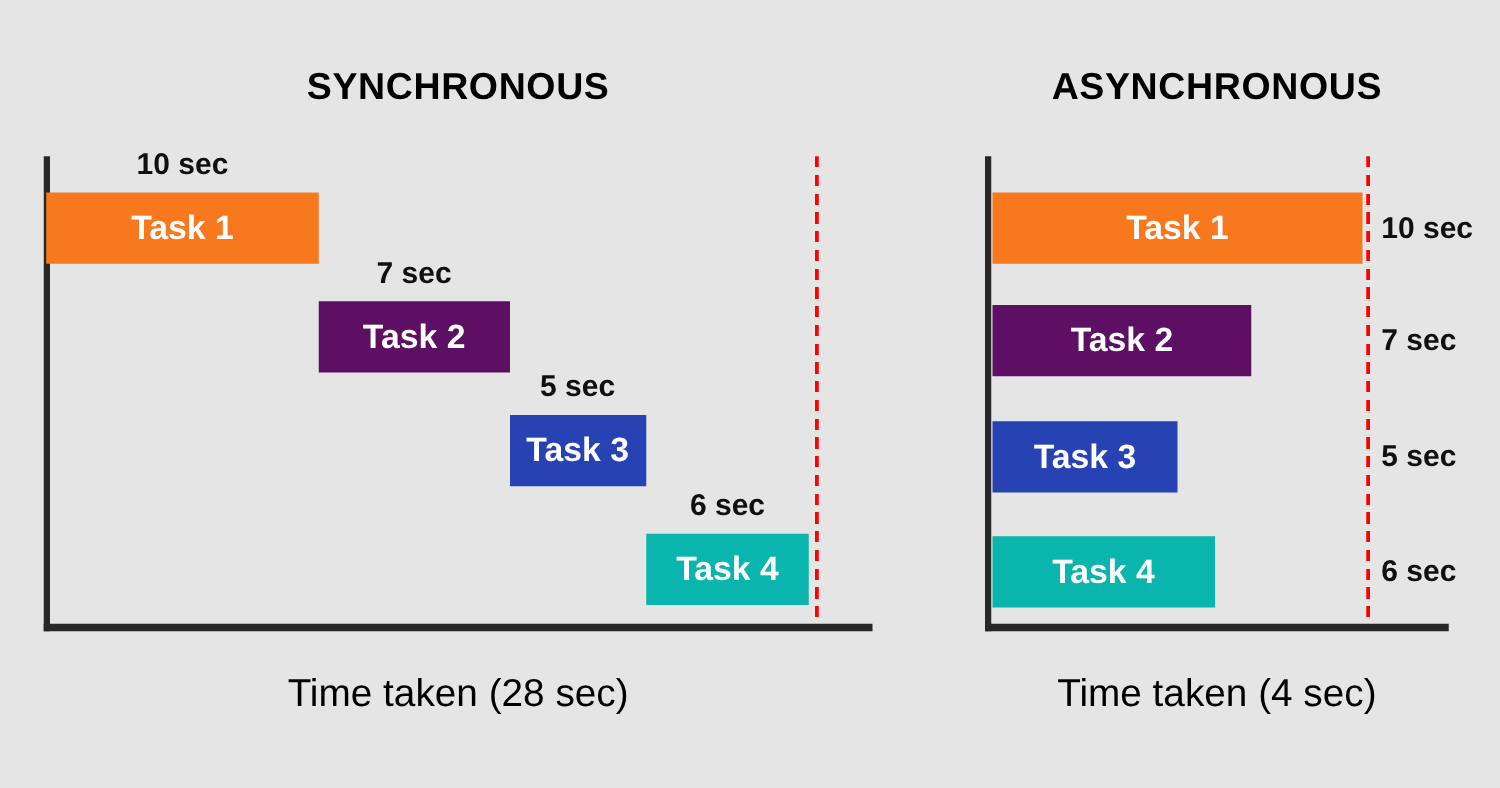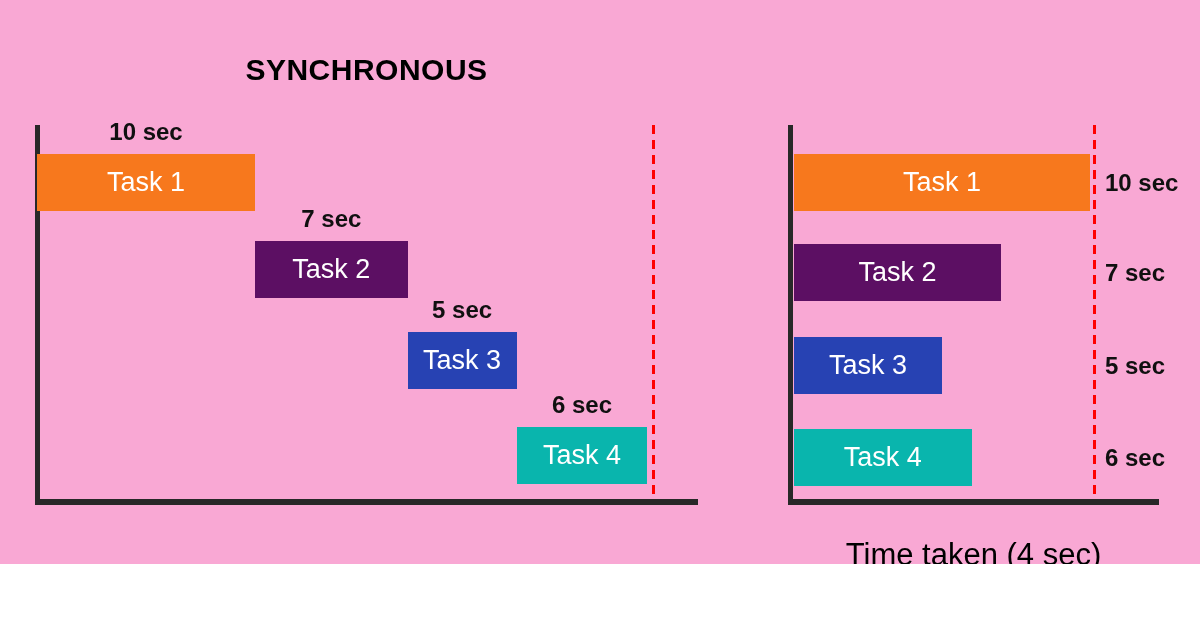--- a/index.html
+++ b/index.html
@@ -5,8 +5,8 @@
   html,body{margin:0;padding:0;background:#ffffff;}
   .canvas{
     position:relative;
-    width:1200px;height:564px;
-    background:#f9a8d4;
+    width:1200px;height:630px;
+    background:#e5e5e5;
     overflow:hidden;
     font-family:"Liberation Sans","DejaVu Sans",sans-serif;
   }

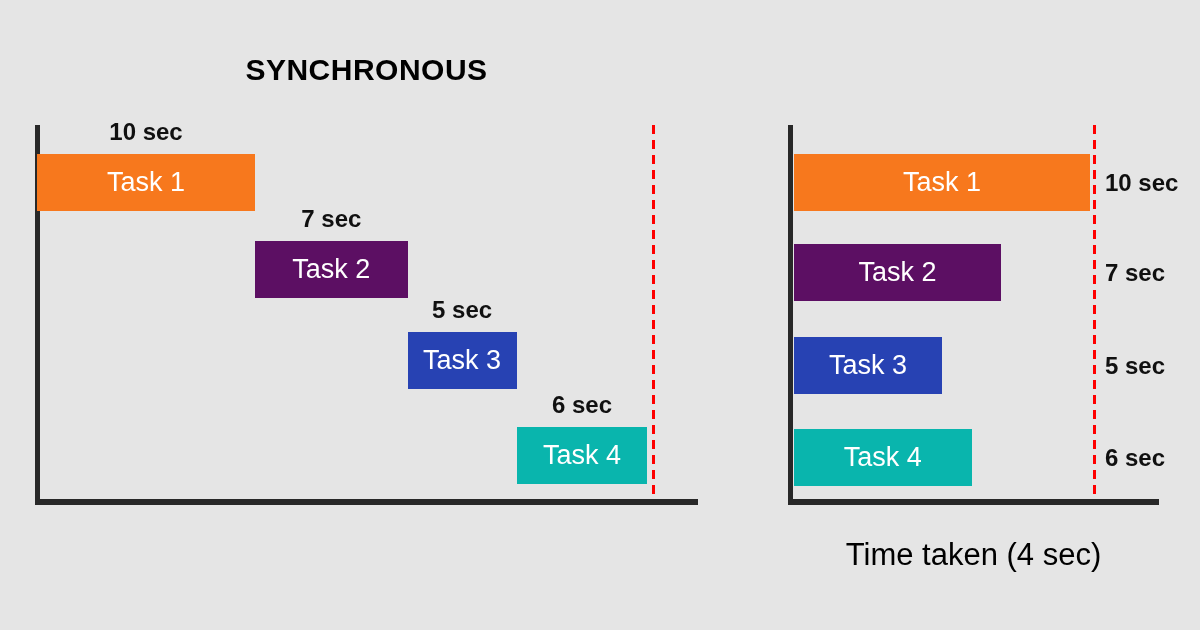--- a/index.html
+++ b/index.html
@@ -39,6 +39,7 @@
 
 <div class="canvas">
   <div class="chart-title span0">SYNCHRONOUS</div>
+  <div class="chart-title span1">ASYNCHRONOUS</div>
   <div class="x-label span1">Time taken (4 sec)</div>
   <div id="plots">
       <div class="axis" style="left: 35px; top: 125px; width: 5px; height: 380px; position: absolute;"></div>

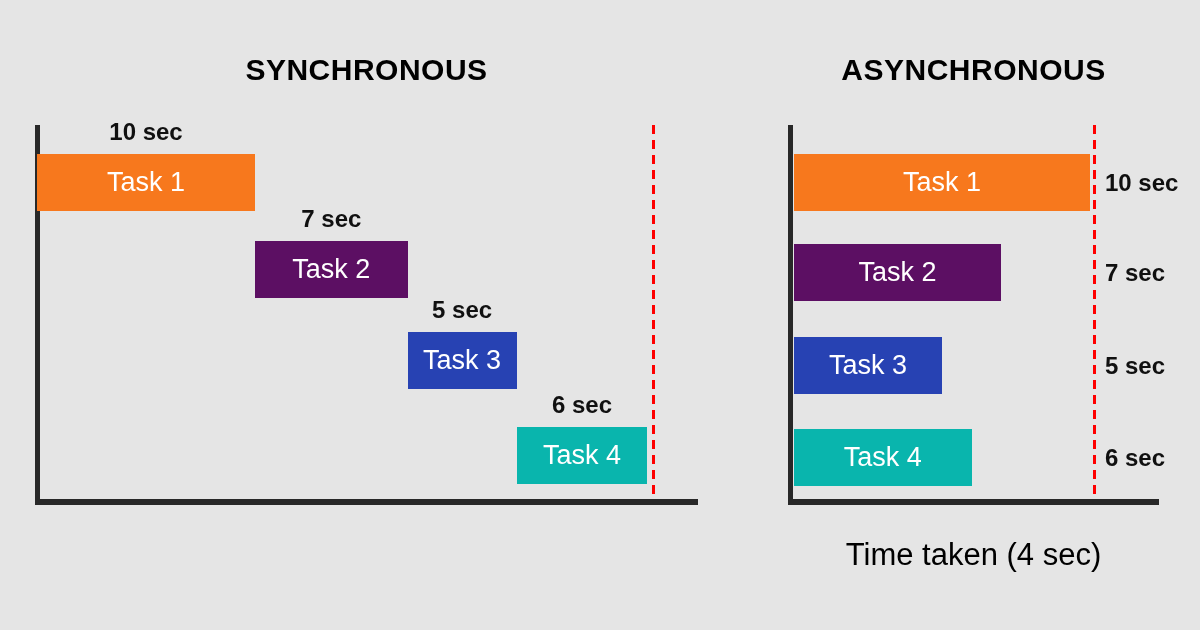--- a/index.html
+++ b/index.html
@@ -26,7 +26,7 @@
   .deadline{position:absolute;width:3px;}
   .task-bar{
     position:absolute;display:flex;align-items:center;justify-content:center;
-    color:#fff;font-size:27px;font-weight:400;
+    color:#fff;font-size:27px;font-weight:700;
   }
   .dur-label{
     position:absolute;font-size:24px;font-weight:700;color:#101010;

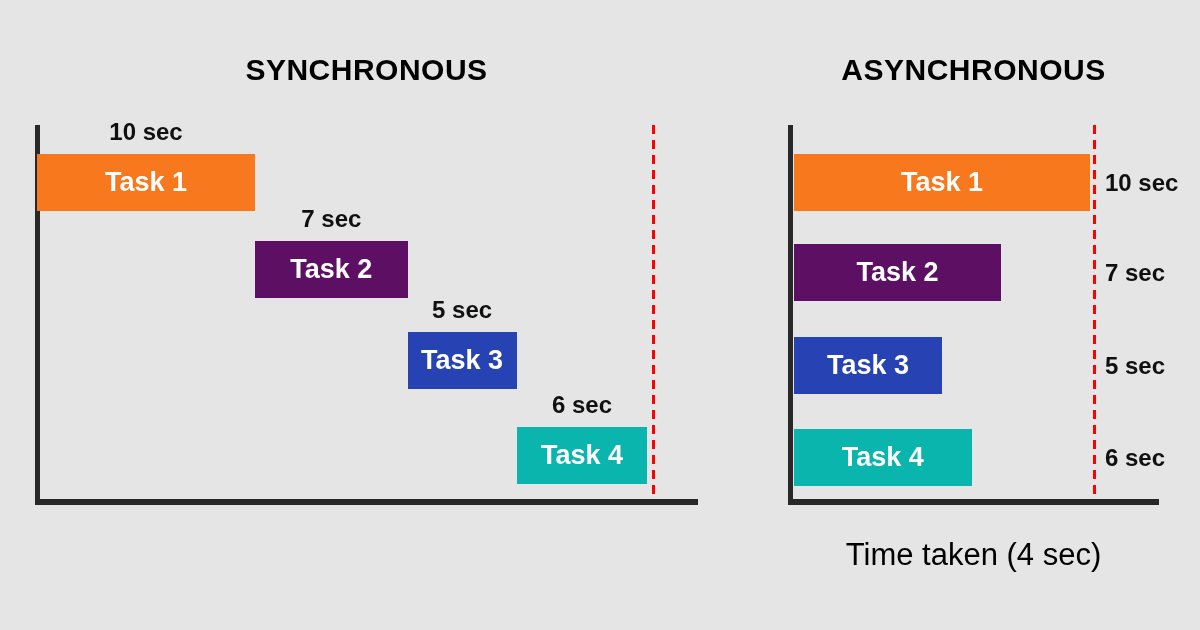--- a/index.html
+++ b/index.html
@@ -40,6 +40,7 @@
 <div class="canvas">
   <div class="chart-title span0">SYNCHRONOUS</div>
   <div class="chart-title span1">ASYNCHRONOUS</div>
+  <div class="x-label span0">Time taken (28 sec)</div>
   <div class="x-label span1">Time taken (4 sec)</div>
   <div id="plots">
       <div class="axis" style="left: 35px; top: 125px; width: 5px; height: 380px; position: absolute;"></div>

